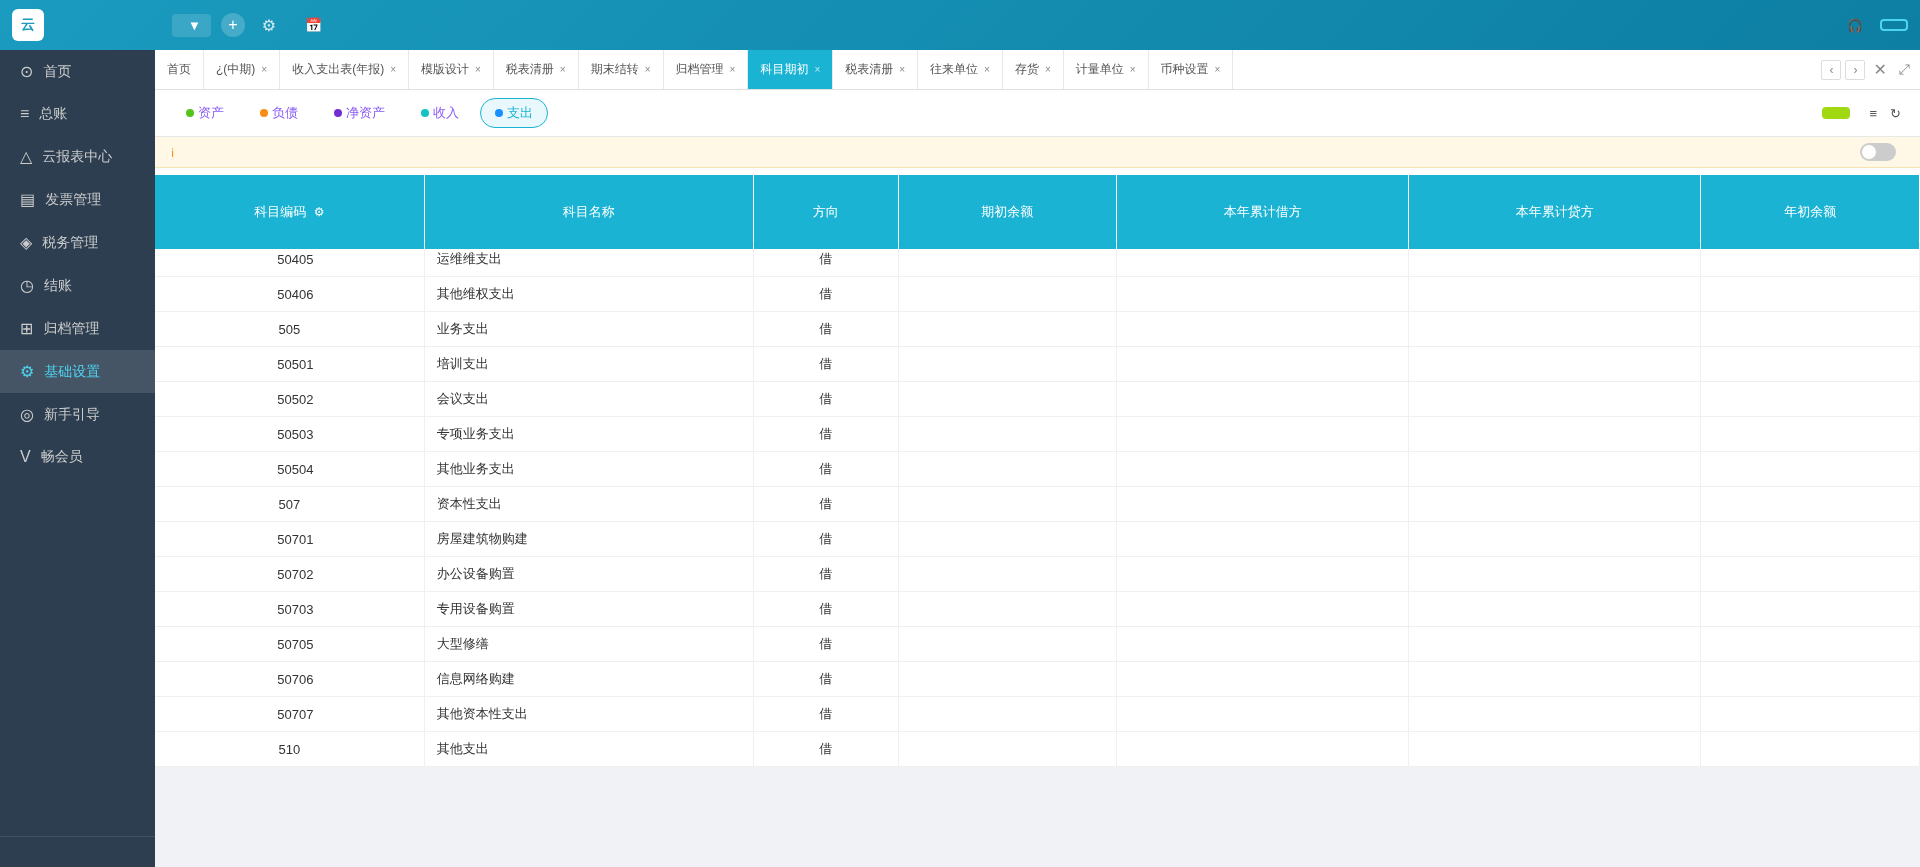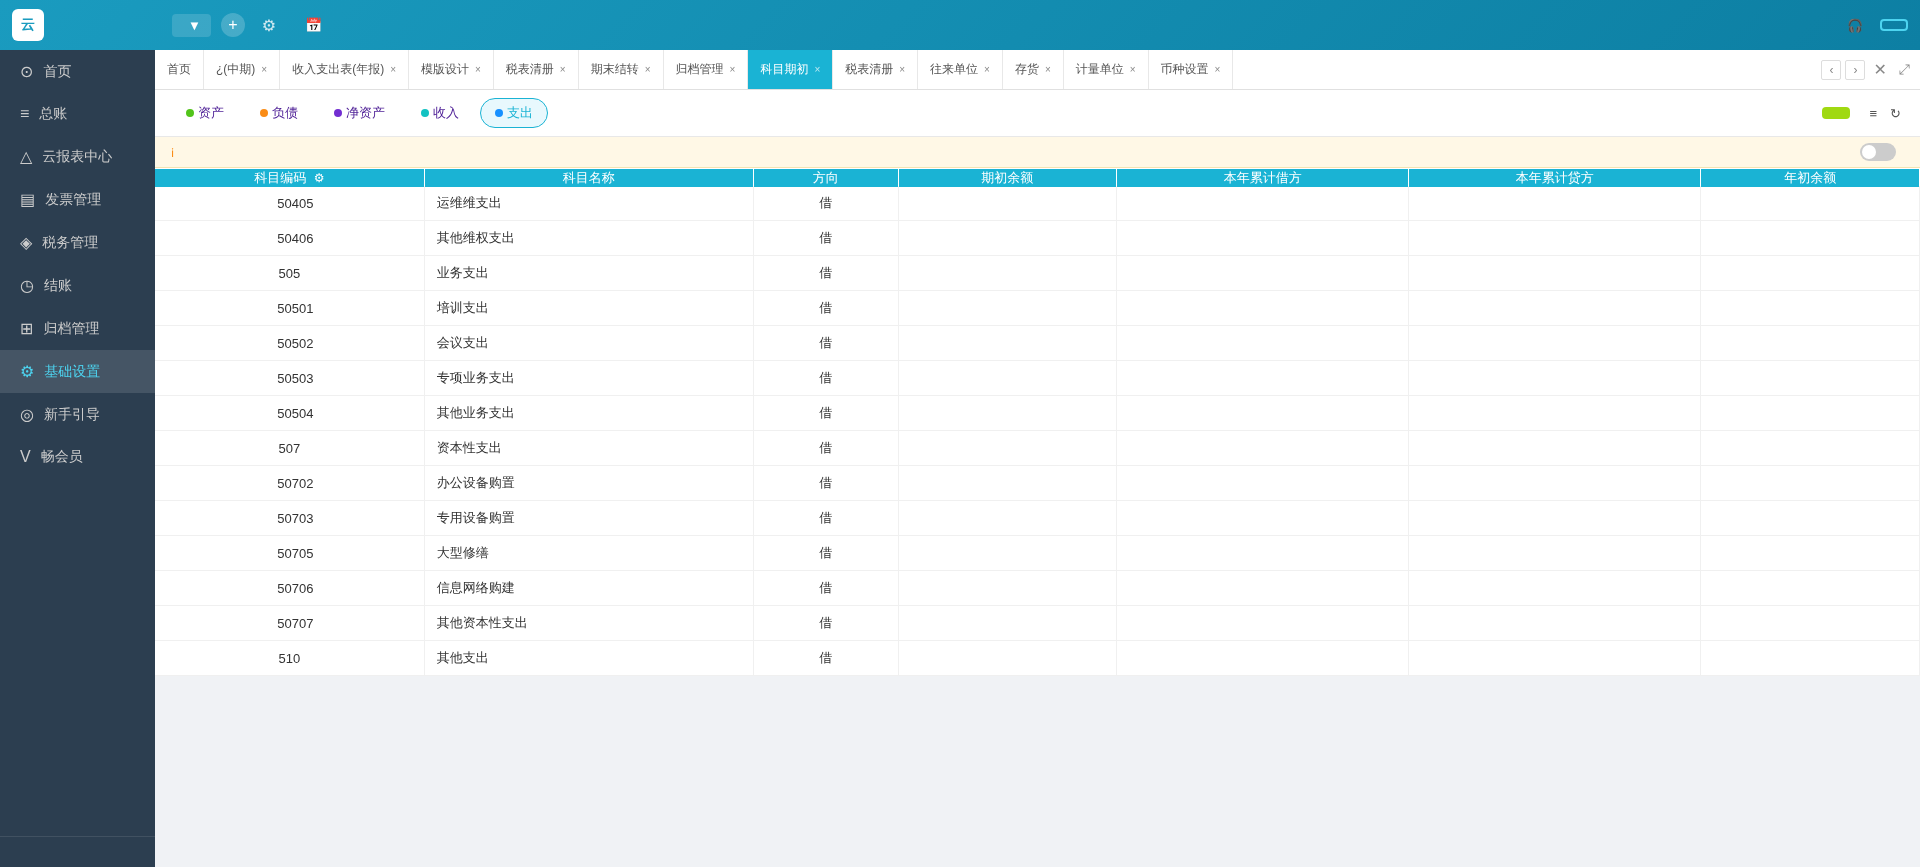--- a/index.html
+++ b/index.html
@@ -205,7 +205,7 @@
       border-radius: 4px;
       cursor: pointer;
       font-size: 13px;
-      color: #4c1d95;
+      color: #8b5cf6;
       border: 1px solid transparent;
     }
     .sub-tab.active {

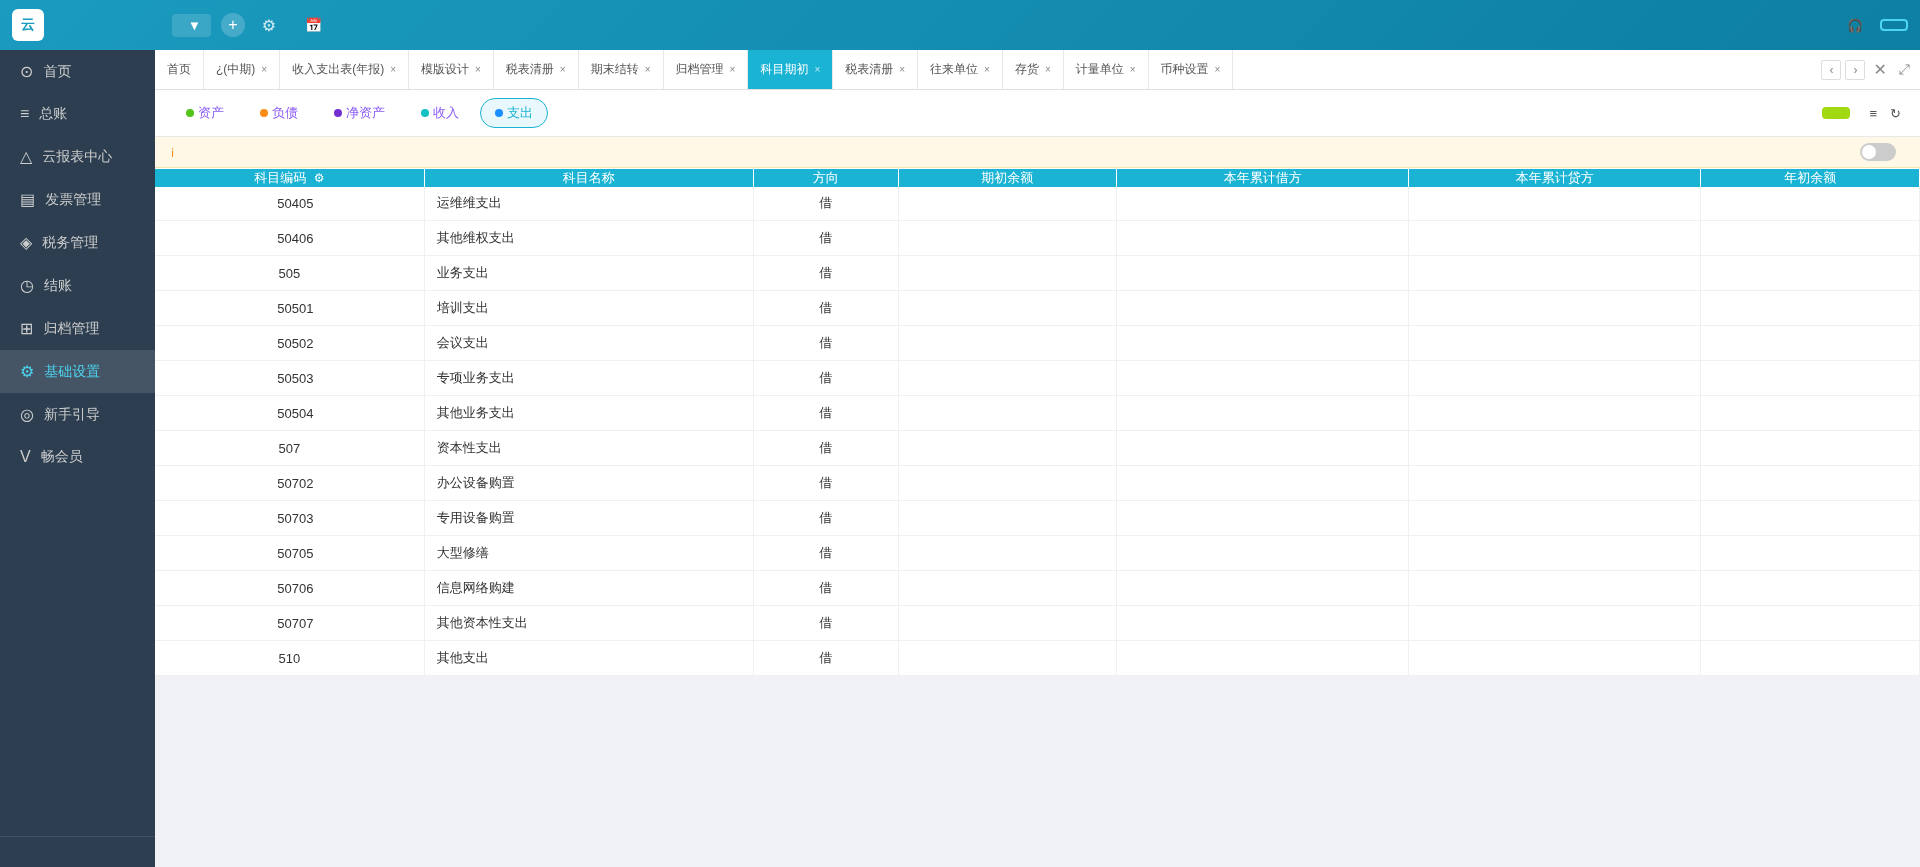--- a/index.html
+++ b/index.html
@@ -315,14 +315,14 @@
     .data-table thead tr th {
       background: #1ab3d4;
       color: white;
-      padding: 0 12px;
+      padding: 28px 12px;
       text-align: center;
       font-size: 13px;
       font-weight: normal;
       border-right: 1px solid rgba(255,255,255,0.2);
       white-space: nowrap;
       position: sticky;
-      top: 1px;
+      top: 7px;
       z-index: 10;
     }
     .data-table tbody tr {

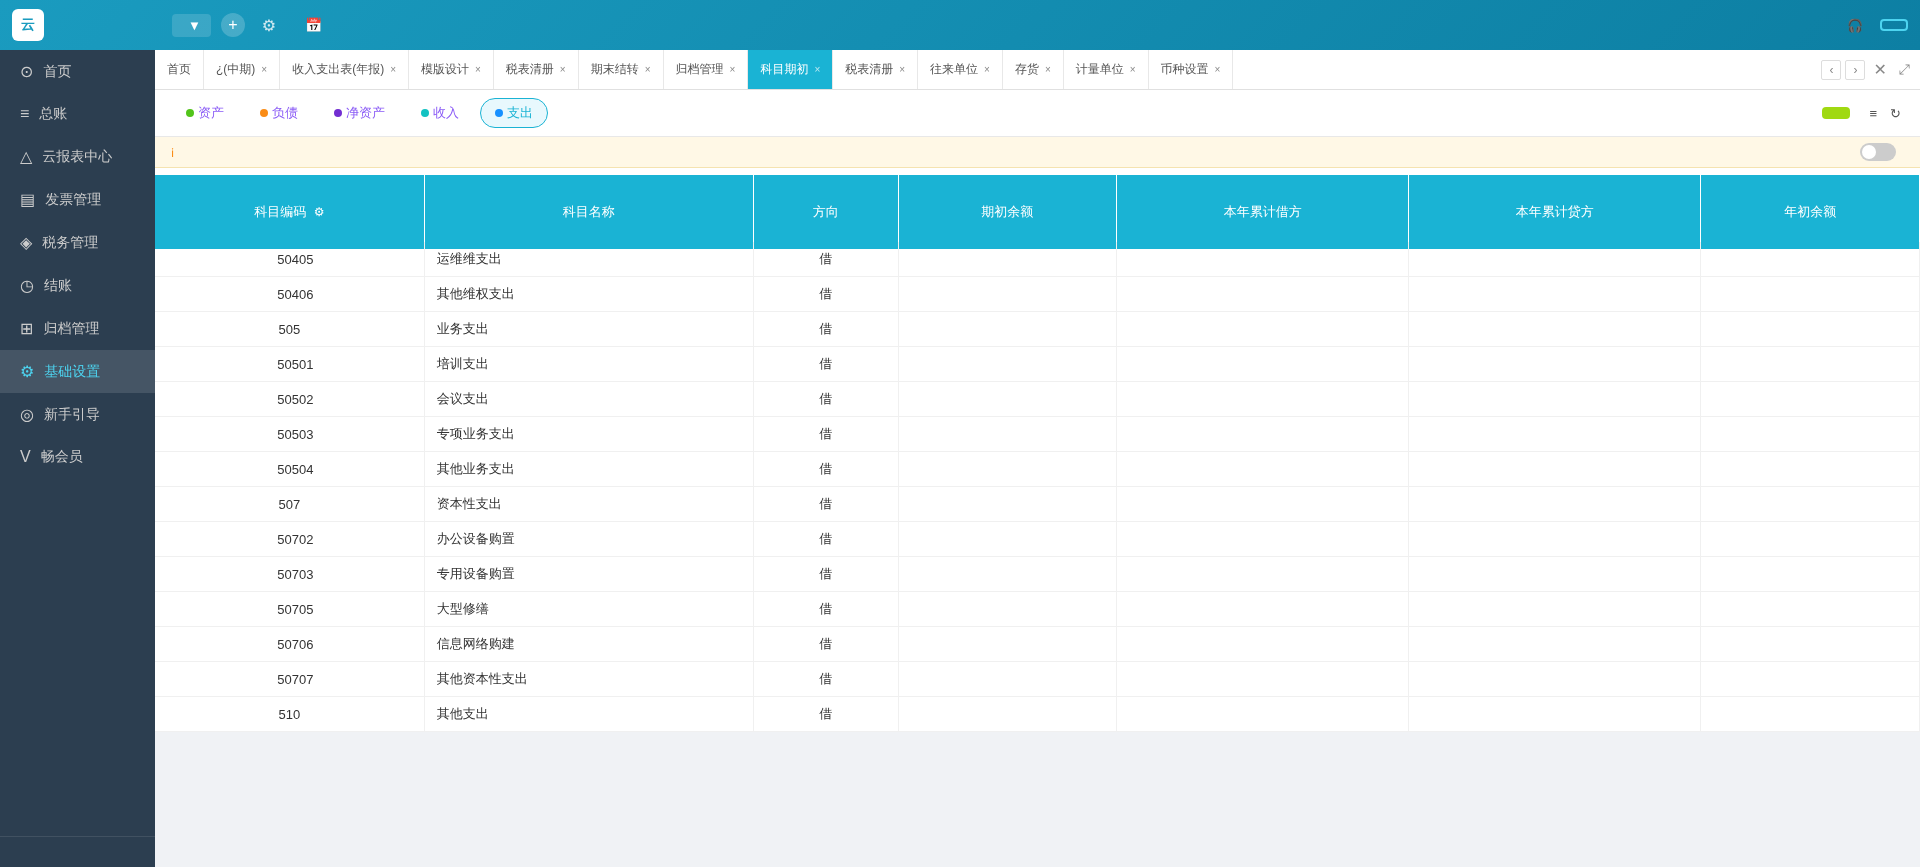--- a/index.html
+++ b/index.html
@@ -642,6 +642,15 @@
     <td></td>
   </tr>
             <tr class="row-child">
+    <td>50701</td>
+    <td>房屋建筑物购建</td>
+    <td>借</td>
+    <td></td>
+    <td></td>
+    <td></td>
+    <td></td>
+  </tr>
+            <tr class="row-child">
     <td>50702</td>
     <td>办公设备购置</td>
     <td>借</td>

